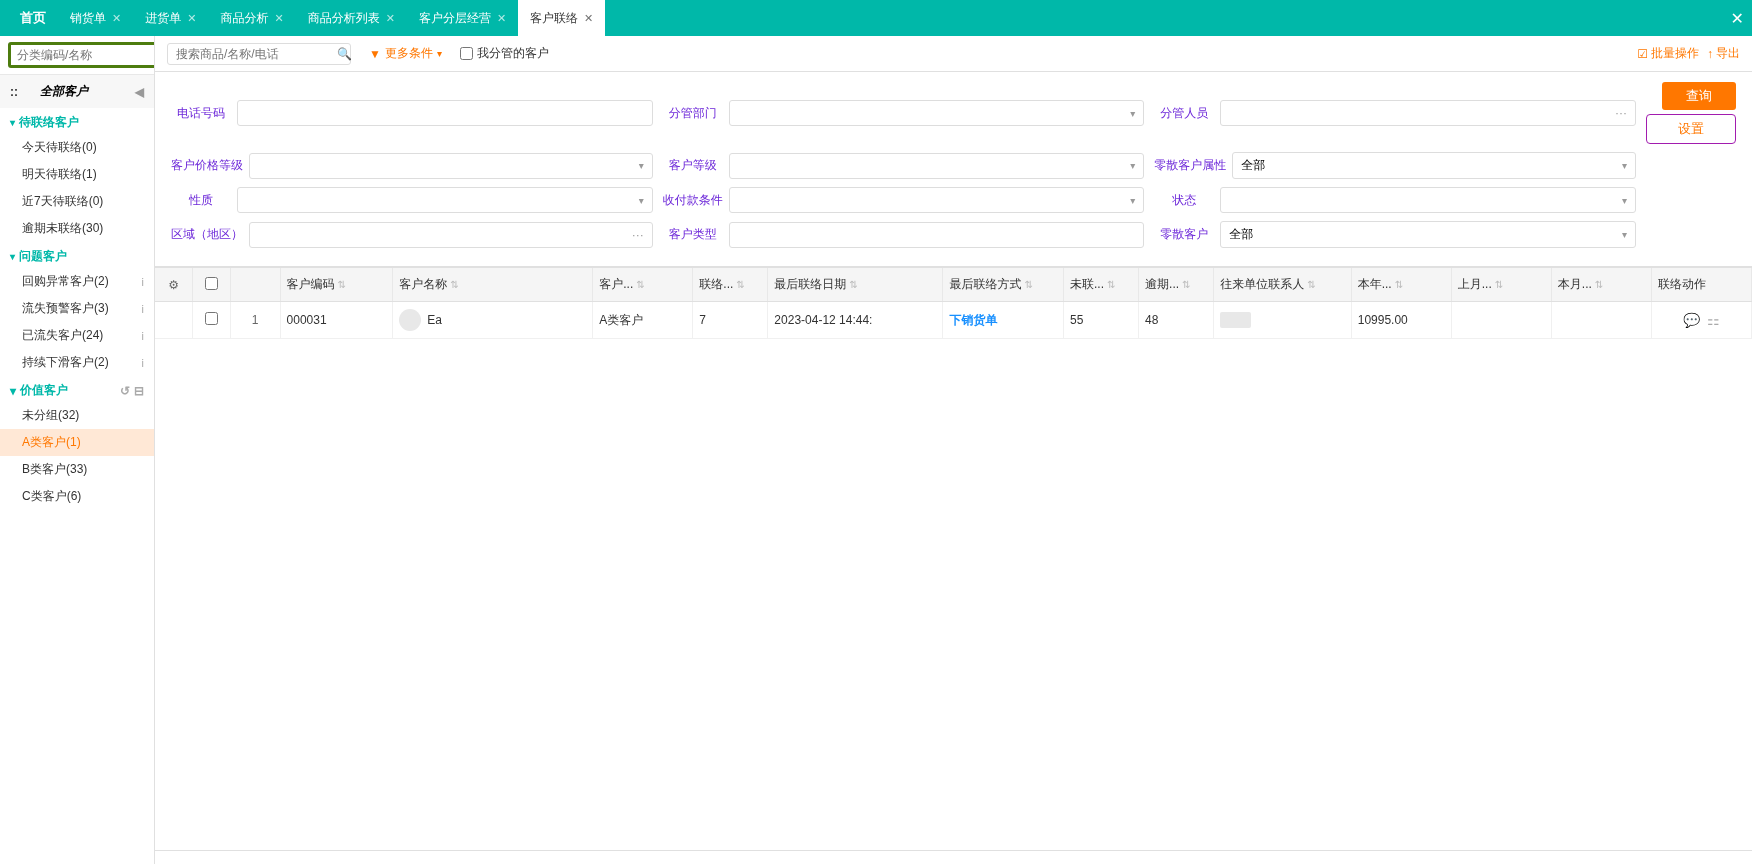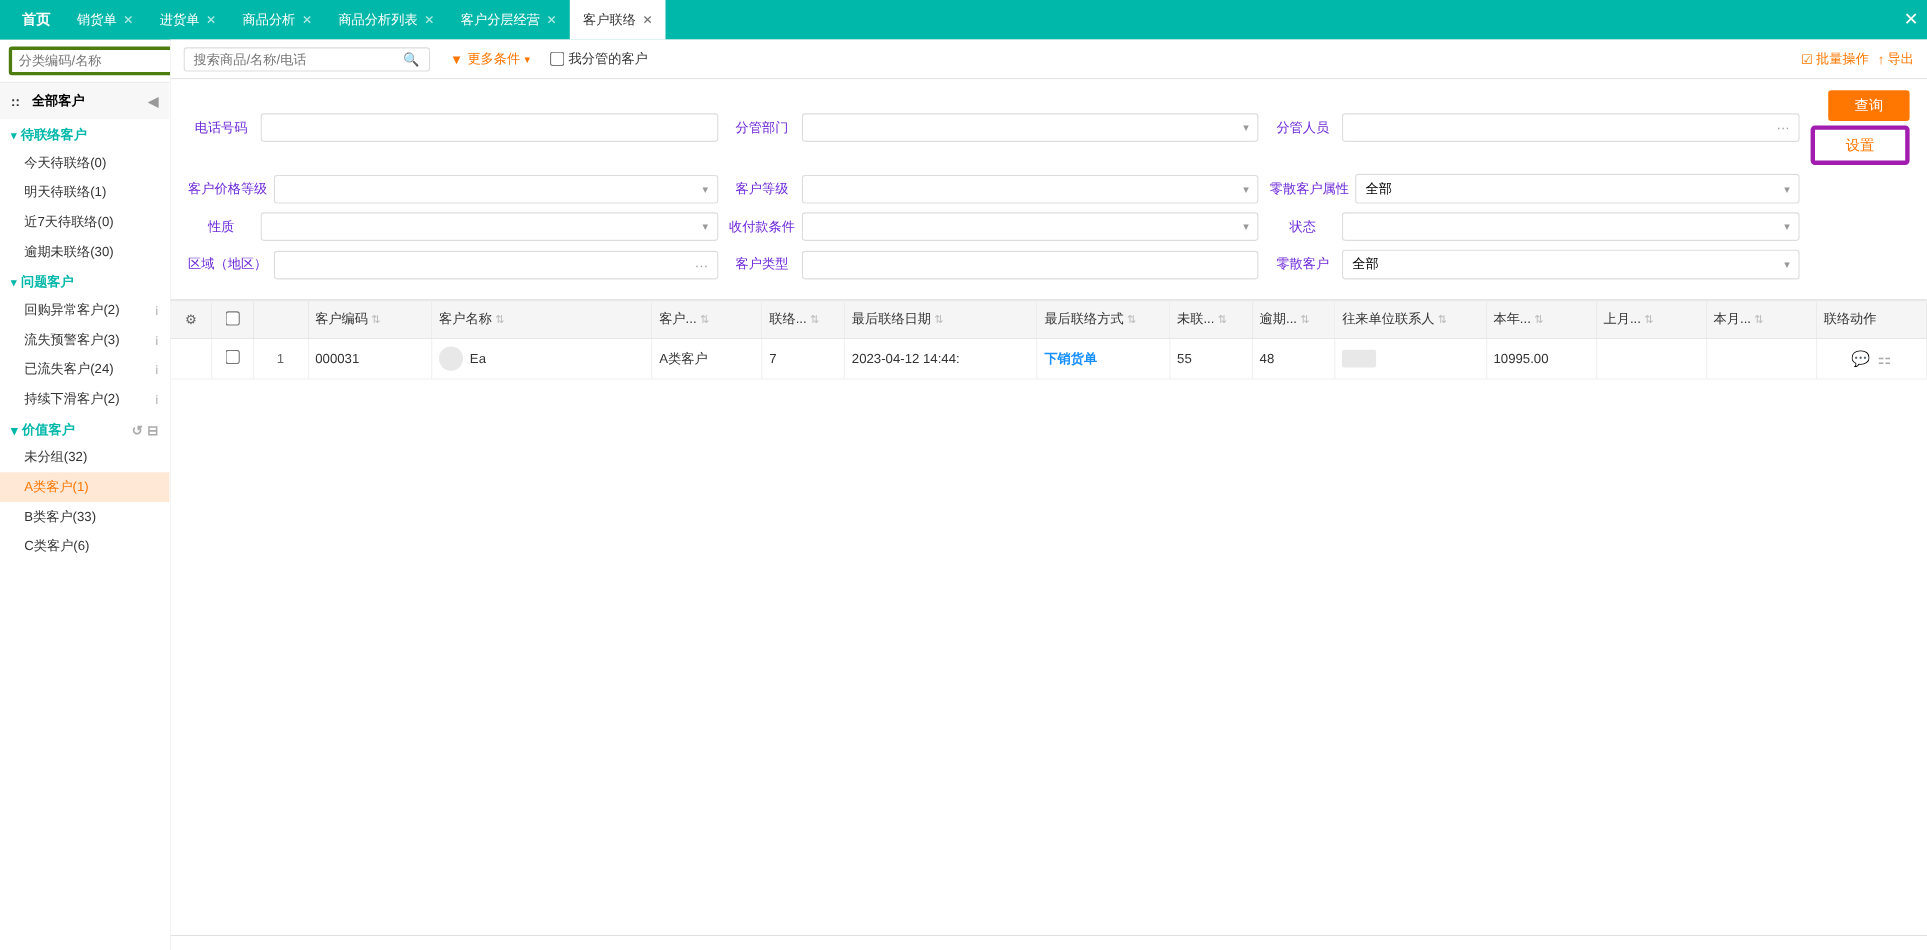--- a/index.html
+++ b/index.html
@@ -88,7 +88,7 @@
     }
     .filter-search {
       display: flex; align-items: center; border: 1px solid #ddd; border-radius: 3px;
-      padding: 3px 8px; gap: 6px; width: 224px;
+      padding: 3px 8px; gap: 6px; width: 184px;
     }
     .filter-search input { border: none; outline: none; font-size: 12px; color: #999; flex: 1; }
     .filter-btn {

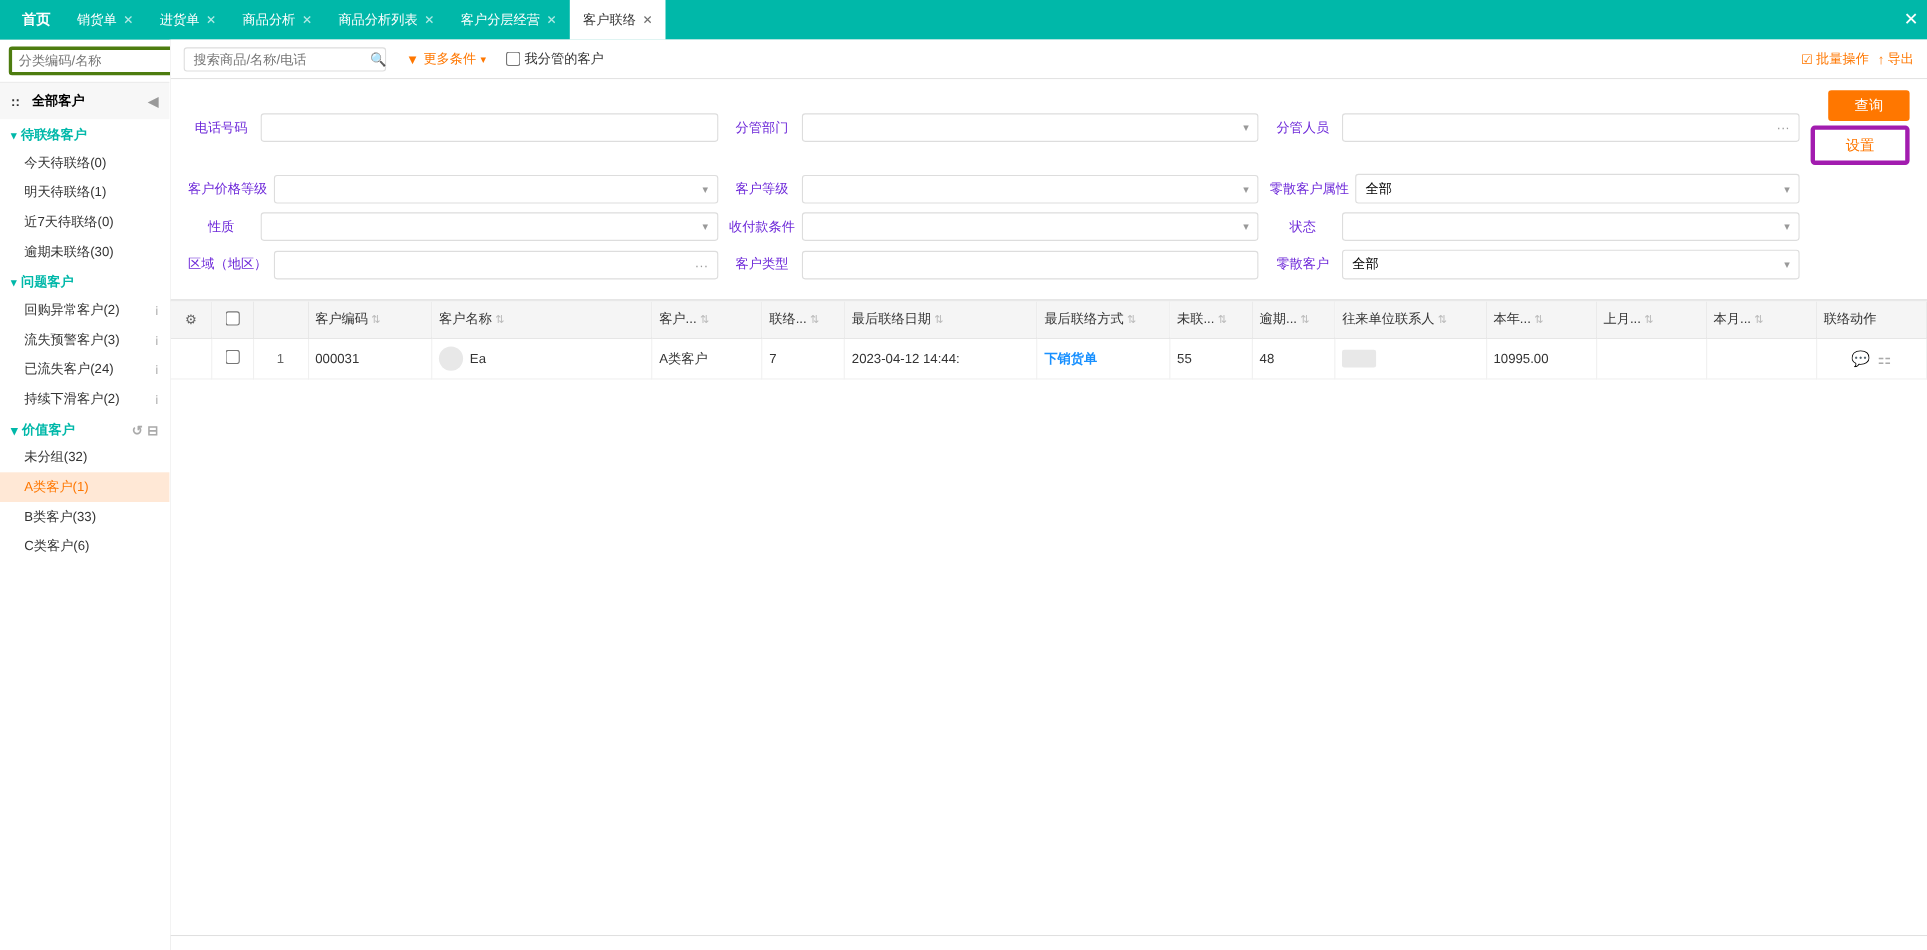--- a/index.html
+++ b/index.html
@@ -260,7 +260,7 @@
     </div>
     <div class="sidebar-header">
       <span class="dots-icon">::</span>
-      <span style="flex:1;margin-left:11px;">全部客户</span>
+      <span style="flex:1;margin-left:22px;font-style:italic;">全部客户</span>
       <span class="toggle-icon">◀</span>
     </div>
 

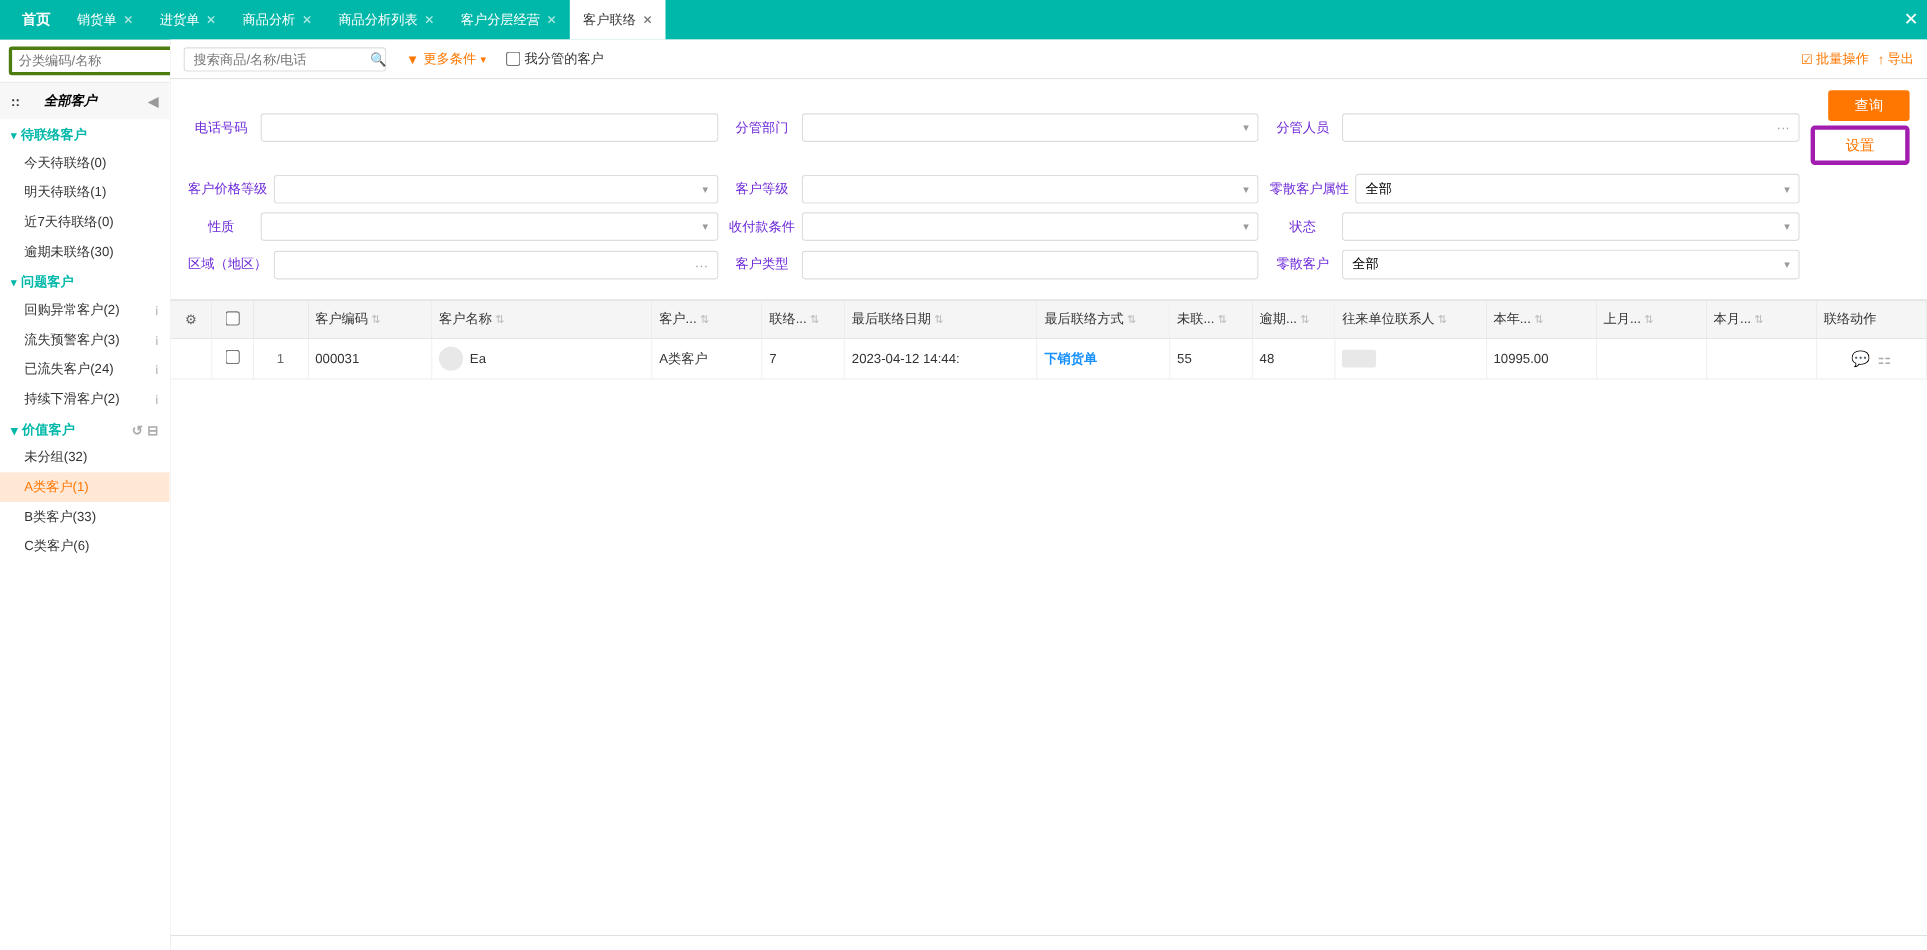--- a/index.html
+++ b/index.html
@@ -204,7 +204,7 @@
       padding: 5px 20px; cursor: pointer; font-size: 13px; margin-left: 16px;
     }
     .settings-btn {
-      background: white; color: #ff7700; border: 4px solid #a21caf; border-radius: 4px;
+      background: white; color: #ff7700; border: 1px solid #a21caf; border-radius: 4px;
       padding: 5px 14px; cursor: pointer; font-size: 13px;
     }
     .filter-buttons-col {

